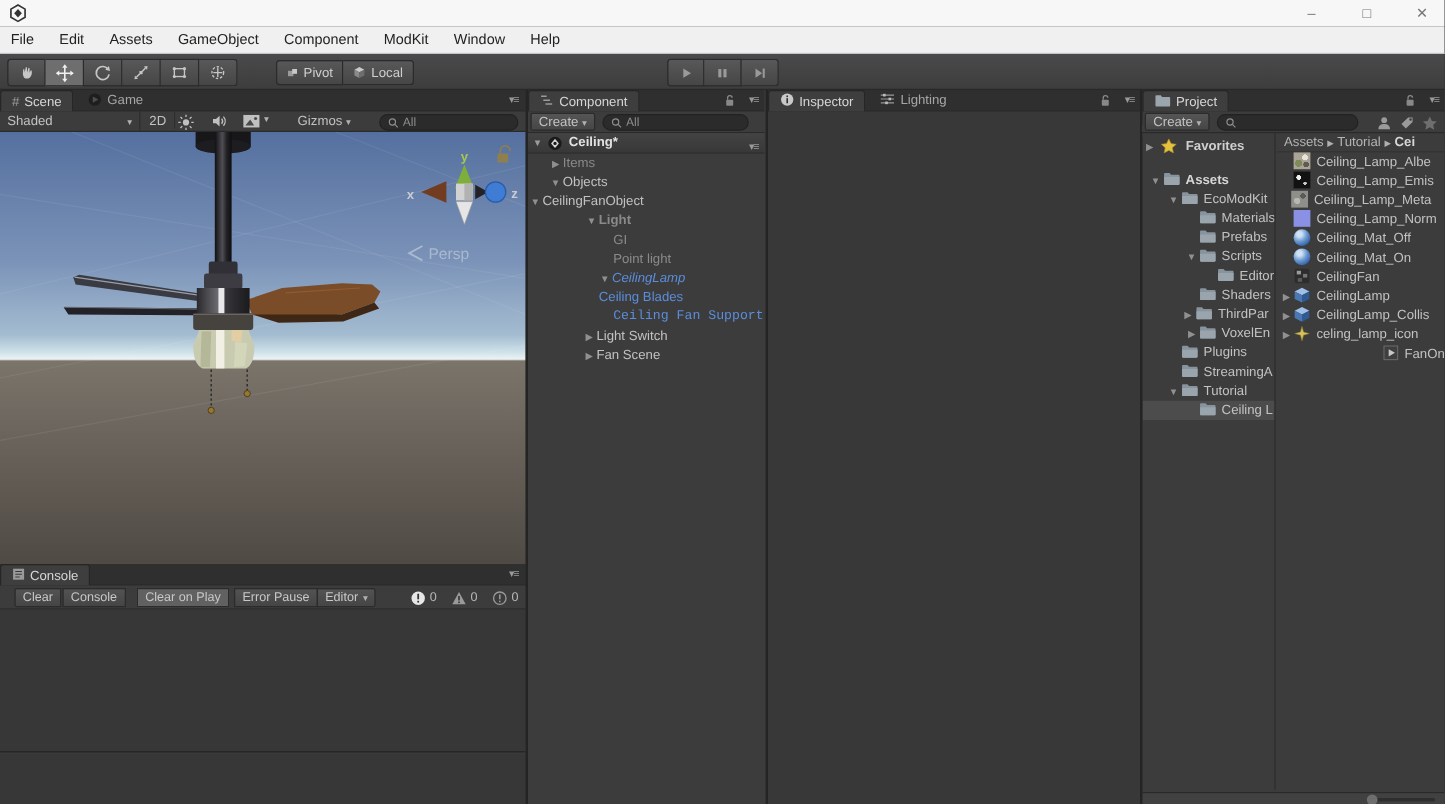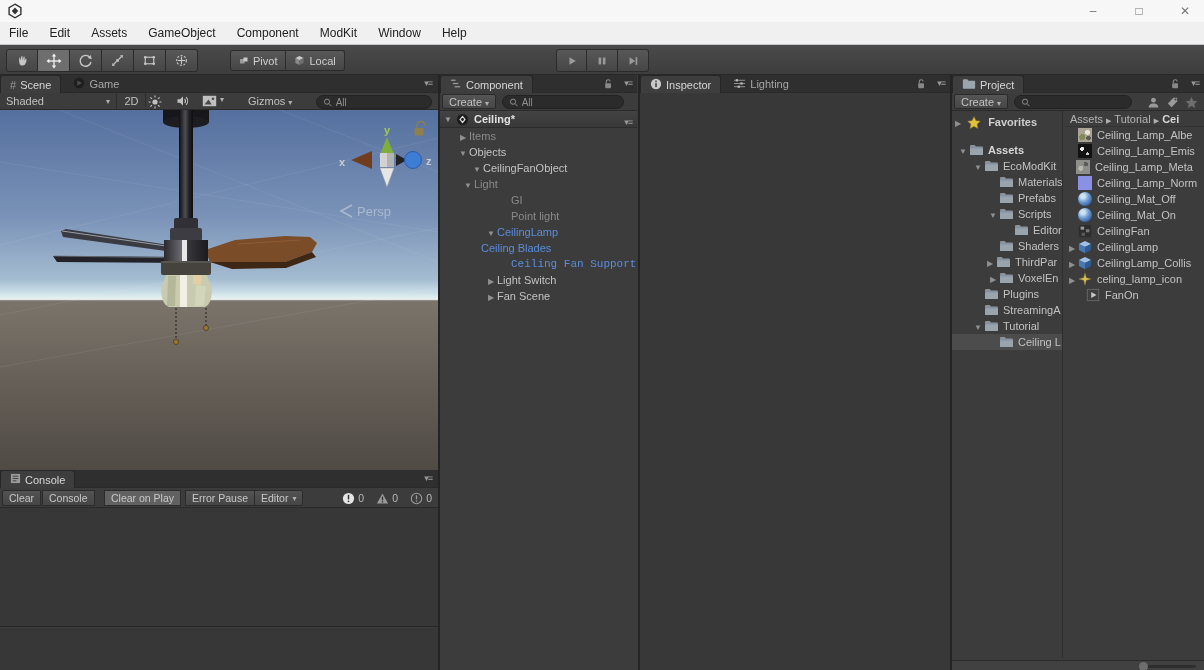--- a/index.html
+++ b/index.html
@@ -448,7 +448,7 @@
     <div id="hier-tree" style="position:absolute; left:0; top:53px; right:0">
         <div class="trow" style="padding-left: 17px;"><span class="arr">▶</span><span class="c-dim">Items</span></div>
         <div class="trow" style="padding-left: 17px;"><span class="arr">▼</span><span class="c-normal">Objects</span></div>
-        <div class="trow" style="padding-left: 31px;"><span class="arr">▼</span><span class="c-normal">CeilingFanObject</span></div>
+        <div class="trow" style=""><span class="arr">▼</span><span class="c-normal">CeilingFanObject</span></div>
         <div class="trow" style="padding-left: 22px;"><span class="arr">▼</span><span class="c-dim">Light</span></div>
         <div class="trow" style="padding-left: 59px;"><span class="arr"></span><span class="c-dim">GI</span></div>
         <div class="trow" style="padding-left: 59px;"><span class="arr"></span><span class="c-dim">Point light</span></div>

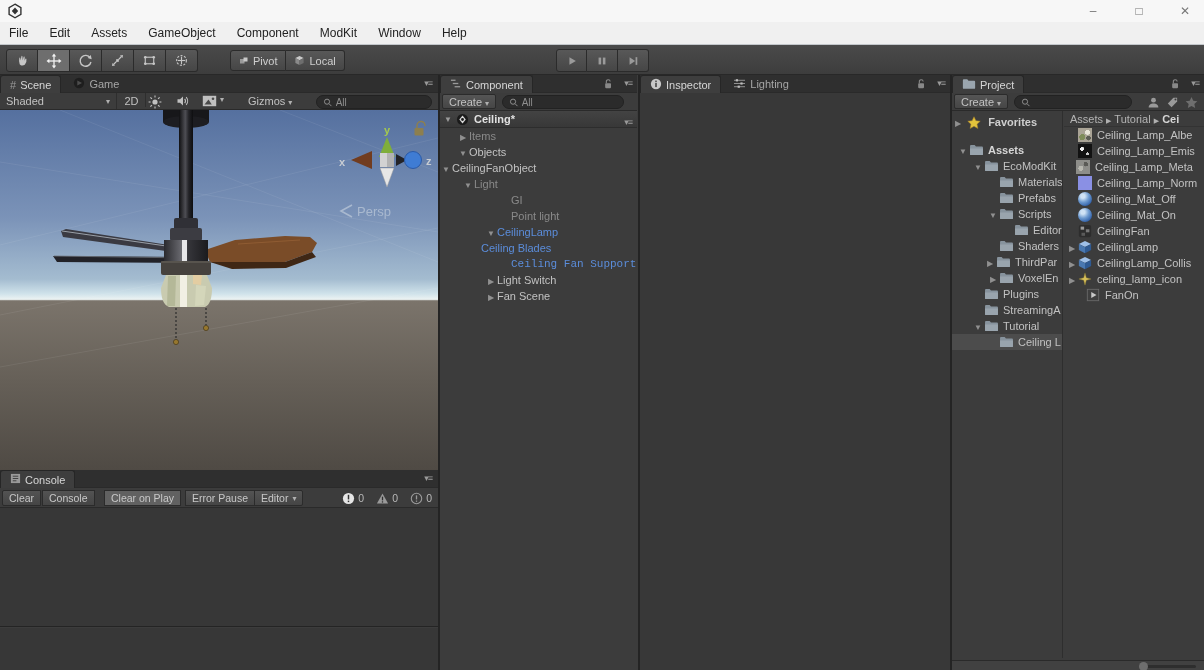--- a/index.html
+++ b/index.html
@@ -449,7 +449,7 @@
         <div class="trow" style="padding-left: 17px;"><span class="arr">▶</span><span class="c-dim">Items</span></div>
         <div class="trow" style="padding-left: 17px;"><span class="arr">▼</span><span class="c-normal">Objects</span></div>
         <div class="trow" style=""><span class="arr">▼</span><span class="c-normal">CeilingFanObject</span></div>
-        <div class="trow" style="padding-left: 22px;"><span class="arr">▼</span><span class="c-dim">Light</span></div>
+        <div class="trow" style="padding-left: 47px; font-weight: bold;"><span class="arr">▼</span><span class="c-dim">Light</span></div>
         <div class="trow" style="padding-left: 59px;"><span class="arr"></span><span class="c-dim">GI</span></div>
         <div class="trow" style="padding-left: 59px;"><span class="arr"></span><span class="c-dim">Point light</span></div>
         <div class="trow" style="padding-left: 45px;"><span class="arr">▼</span><span class="c-prefab">CeilingLamp</span></div>

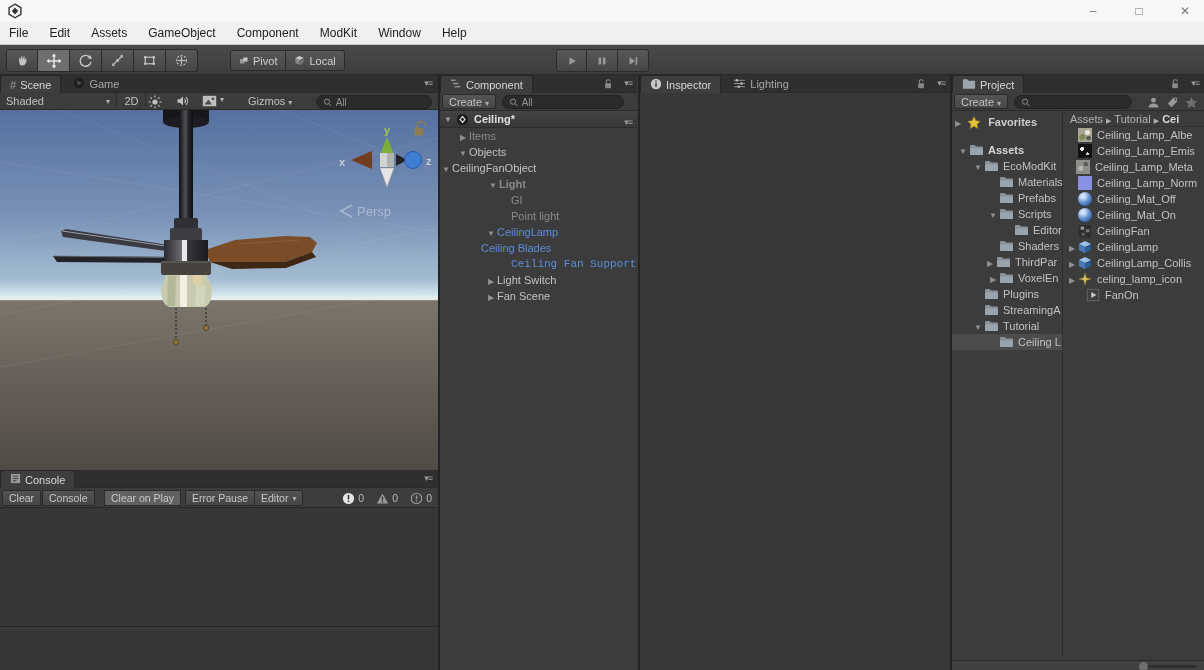--- a/index.html
+++ b/index.html
@@ -452,7 +452,7 @@
         <div class="trow" style="padding-left: 47px; font-weight: bold;"><span class="arr">▼</span><span class="c-dim">Light</span></div>
         <div class="trow" style="padding-left: 59px;"><span class="arr"></span><span class="c-dim">GI</span></div>
         <div class="trow" style="padding-left: 59px;"><span class="arr"></span><span class="c-dim">Point light</span></div>
-        <div class="trow" style="padding-left: 45px;"><span class="arr">▼</span><span class="c-prefab">CeilingLamp</span></div>
+        <div class="trow" style="padding-left: 58px; font-style: italic;"><span class="arr">▼</span><span class="c-prefab">CeilingLamp</span></div>
         <div class="trow" style="padding-left: 29px;"><span class="arr"></span><span class="c-prefab">Ceiling Blades</span></div>
         <div class="trow" style="padding-left: 59px; font-family: Liberation Mono, monospace;"><span class="arr"></span><span class="c-prefab">Ceiling Fan Support</span></div>
         <div class="trow" style="padding-left: 45px;"><span class="arr">▶</span><span class="c-normal">Light Switch</span></div>

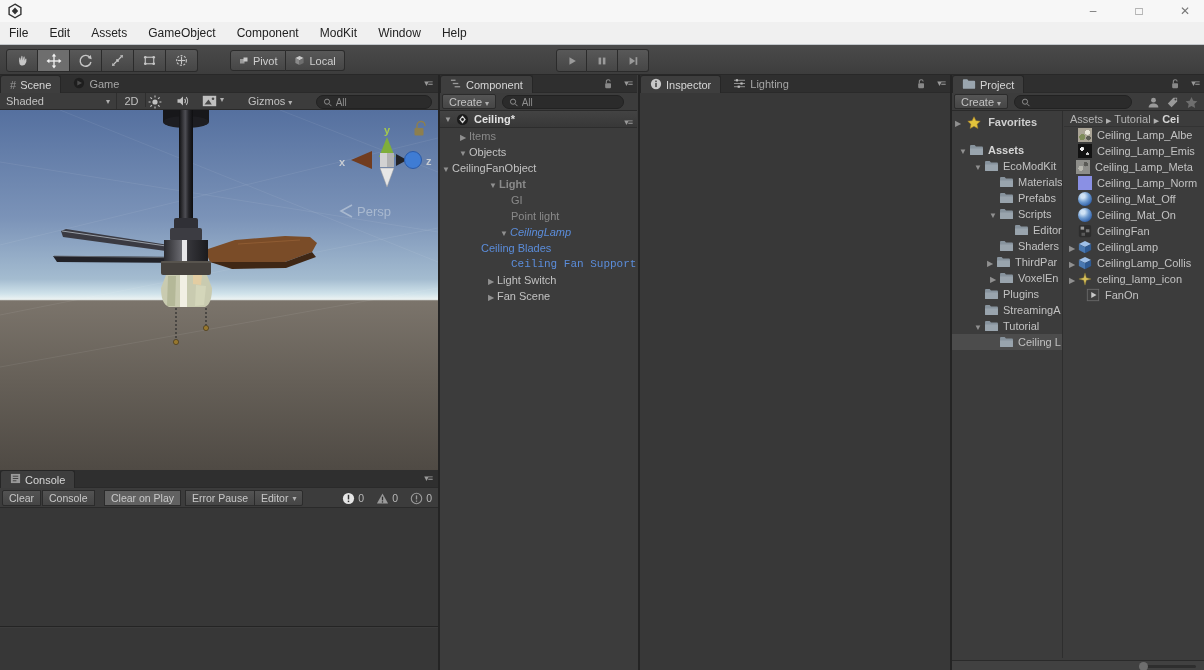--- a/index.html
+++ b/index.html
@@ -453,7 +453,7 @@
         <div class="trow" style="padding-left: 59px;"><span class="arr"></span><span class="c-dim">GI</span></div>
         <div class="trow" style="padding-left: 59px;"><span class="arr"></span><span class="c-dim">Point light</span></div>
         <div class="trow" style="padding-left: 58px; font-style: italic;"><span class="arr">▼</span><span class="c-prefab">CeilingLamp</span></div>
-        <div class="trow" style="padding-left: 29px;"><span class="arr"></span><span class="c-prefab">Ceiling Blades</span></div>
+        <div class="trow" style="padding-left: 47px;"><span class="arr"></span><span class="c-prefab">Ceiling Blades</span></div>
         <div class="trow" style="padding-left: 59px; font-family: Liberation Mono, monospace;"><span class="arr"></span><span class="c-prefab">Ceiling Fan Support</span></div>
         <div class="trow" style="padding-left: 45px;"><span class="arr">▶</span><span class="c-normal">Light Switch</span></div>
         <div class="trow" style="padding-left: 45px;"><span class="arr">▶</span><span class="c-normal">Fan Scene</span></div>

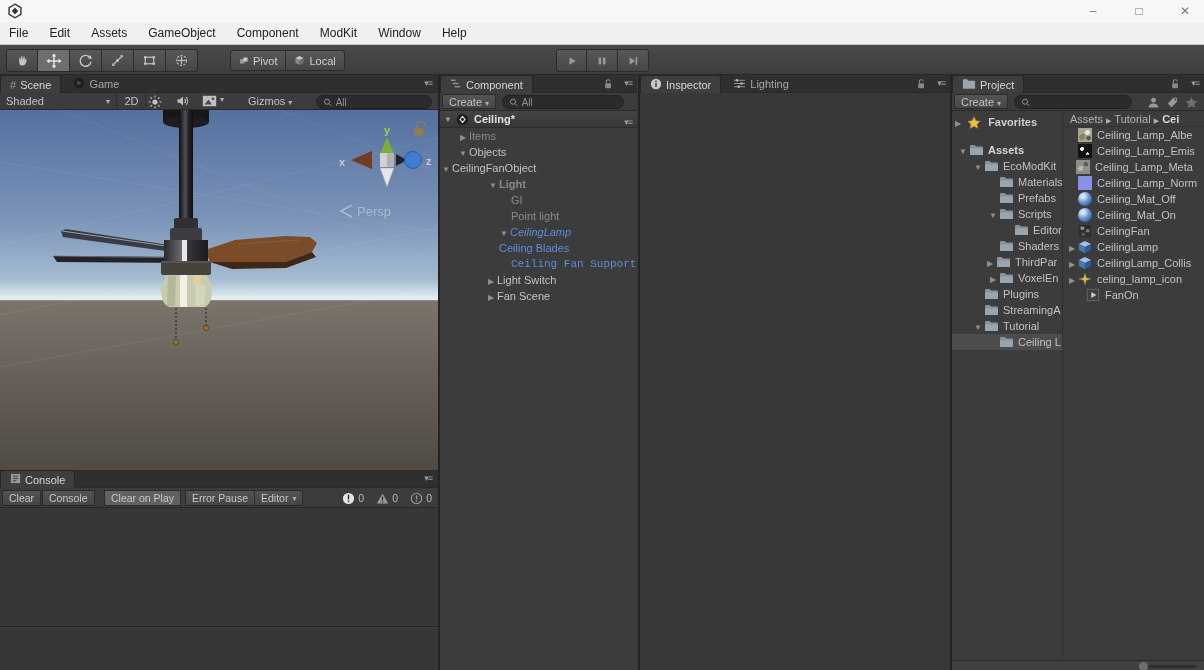--- a/index.html
+++ b/index.html
@@ -626,7 +626,7 @@
           <div class="trow" style="padding-left: 2px;"><span class="arr">▶</span><span class="aico"><svg width="14" height="14" viewBox="0 0 16 16">
                 <path d="M8 1 L9.5 6.5 L15 8 L9.5 9.5 L8 15 L6.5 9.5 L1 8 L6.5 6.5 Z" fill="#d8c05a" stroke="#8a7a30" stroke-width="0.5"></path>
               </svg></span><span>celing_lamp_icon</span></div>
-          <div class="trow" style="padding-left: 10px;"><span class="arr"></span><span class="aico"><svg width="14" height="14" viewBox="0 0 16 16">
+          <div class="trow" style="padding-left: 0; text-align: right;"><span class="arr"></span><span class="aico"><svg width="14" height="14" viewBox="0 0 16 16">
                 <rect x="1.5" y="1.5" width="13" height="13" fill="#3f3f3f" stroke="#6a6a6a"></rect>
                 <polygon points="6,4.5 12,8 6,11.5" fill="#c8c8c8"></polygon>
               </svg></span><span>FanOn</span></div>

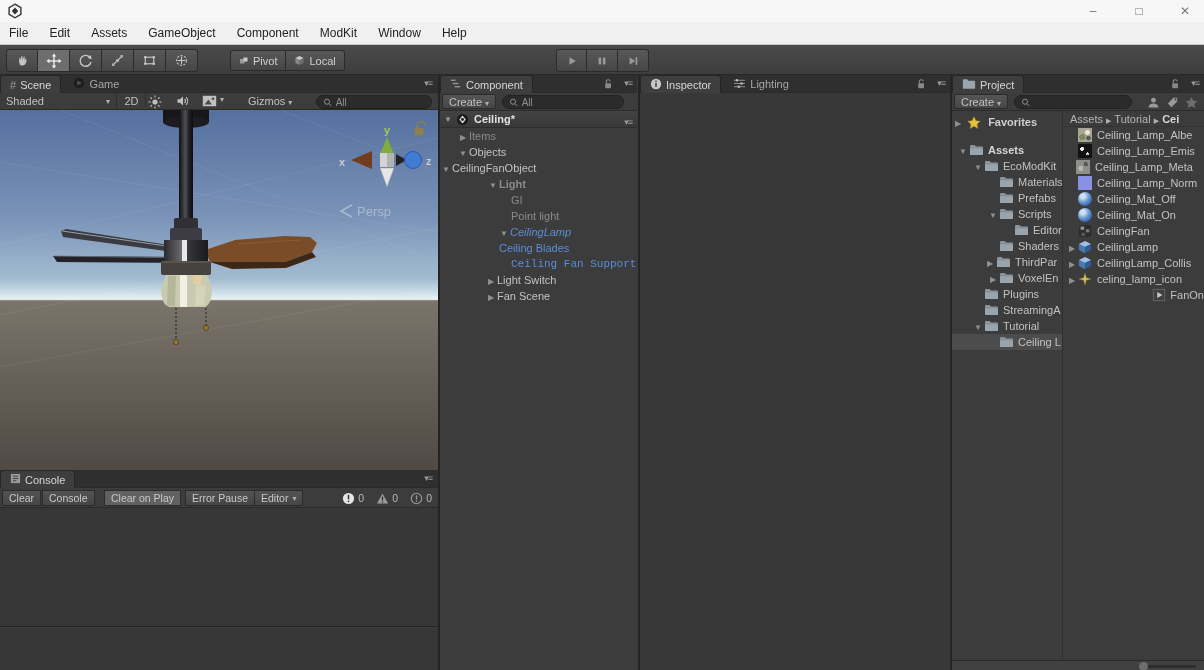--- a/index.html
+++ b/index.html
@@ -62,7 +62,7 @@
     background:radial-gradient(circle at 35% 30%, #cfe2f5 0 15%, #6d9ad0 45%, #2f5fa8 78%, #1d3c6e 100%); }
   
   .conbtn { height:16px; background:linear-gradient(#535353,#454545); border:1px solid #2b2b2b;
-    color:#c8c8c8; display:inline-flex; align-items:center; padding:0 6px; gap:4px; font-size:10.5px; }
+    color:#c8c8c8; display:inline-flex; align-items:center; padding:0 6px; gap:4px; font-size:10.5px;margin-left:10px; }
   .conbtn.active { background:#616161; }
   .badge { position:absolute; top:2px; height:16px; display:flex; align-items:center; gap:3px;
     color:#b8b8b8; font-size:10.5px; }

